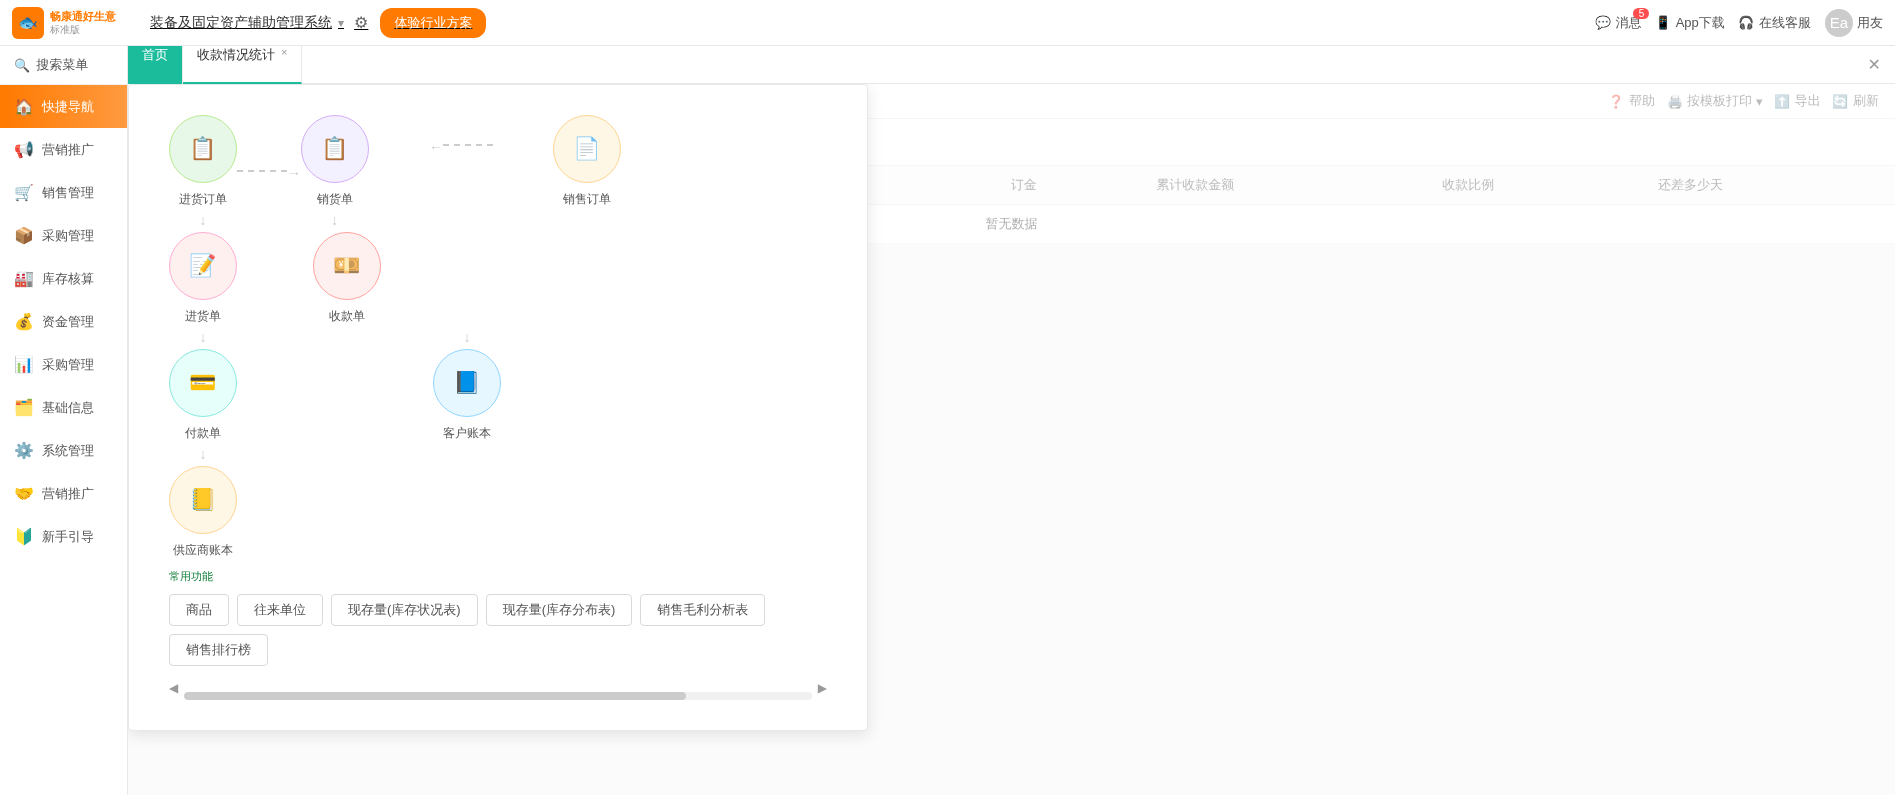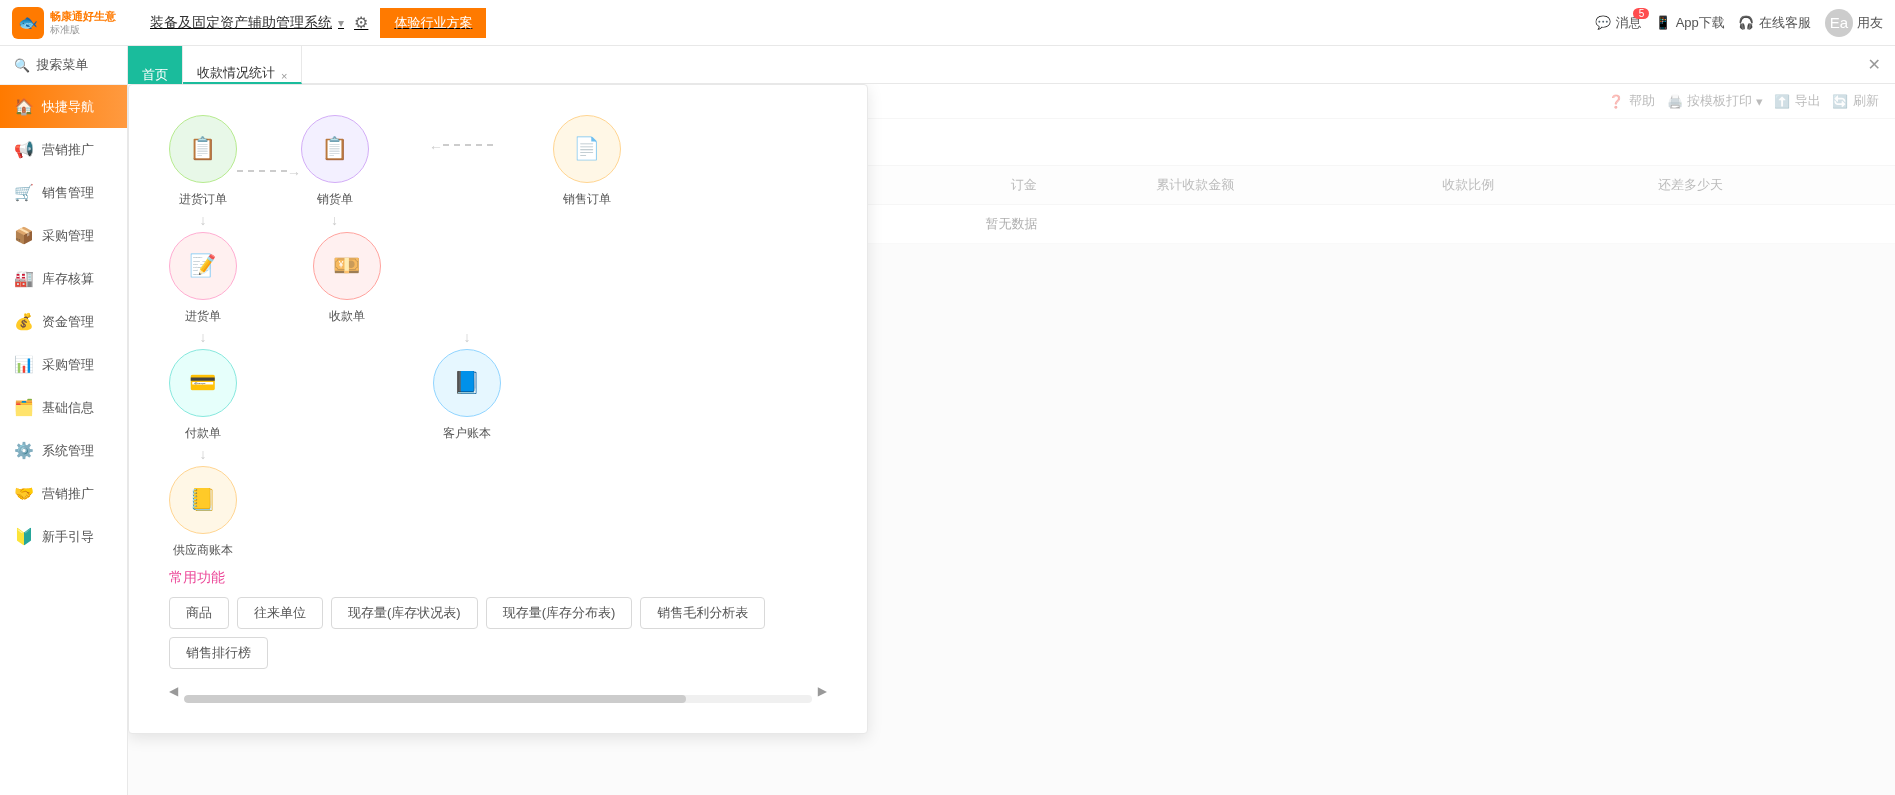--- a/index.html
+++ b/index.html
@@ -23,7 +23,7 @@
     .system-title { font-size: 14px; color: #333; display: flex; align-items: center; gap: 6px; }
     .system-title .dropdown-arrow { color: #999; font-size: 12px; }
     .settings-icon { color: #666; font-size: 16px; margin-left: 10px; cursor: pointer; }
-    .trial-btn { margin-left: 12px; background: #ff7a00; color: #fff; border: none; padding: 6px 14px; border-radius: 0; cursor: pointer; font-size: 13px; }
+    .trial-btn { margin-left: 12px; background: #ff7a00; color: #fff; border: none; padding: 6px 14px; border-radius: 12px; cursor: pointer; font-size: 13px; }
     .top-right { display: flex; align-items: center; gap: 14px; margin-left: auto; color: #555; font-size: 13px; }
     .top-right-item { display: flex; align-items: center; gap: 4px; cursor: pointer; position: relative; }
     .badge { background: #ff4d4f; color: #fff; border-radius: 9px; font-size: 10px; padding: 0 4px; min-width: 16px; text-align: center; position: absolute; top: -6px; right: -8px; }

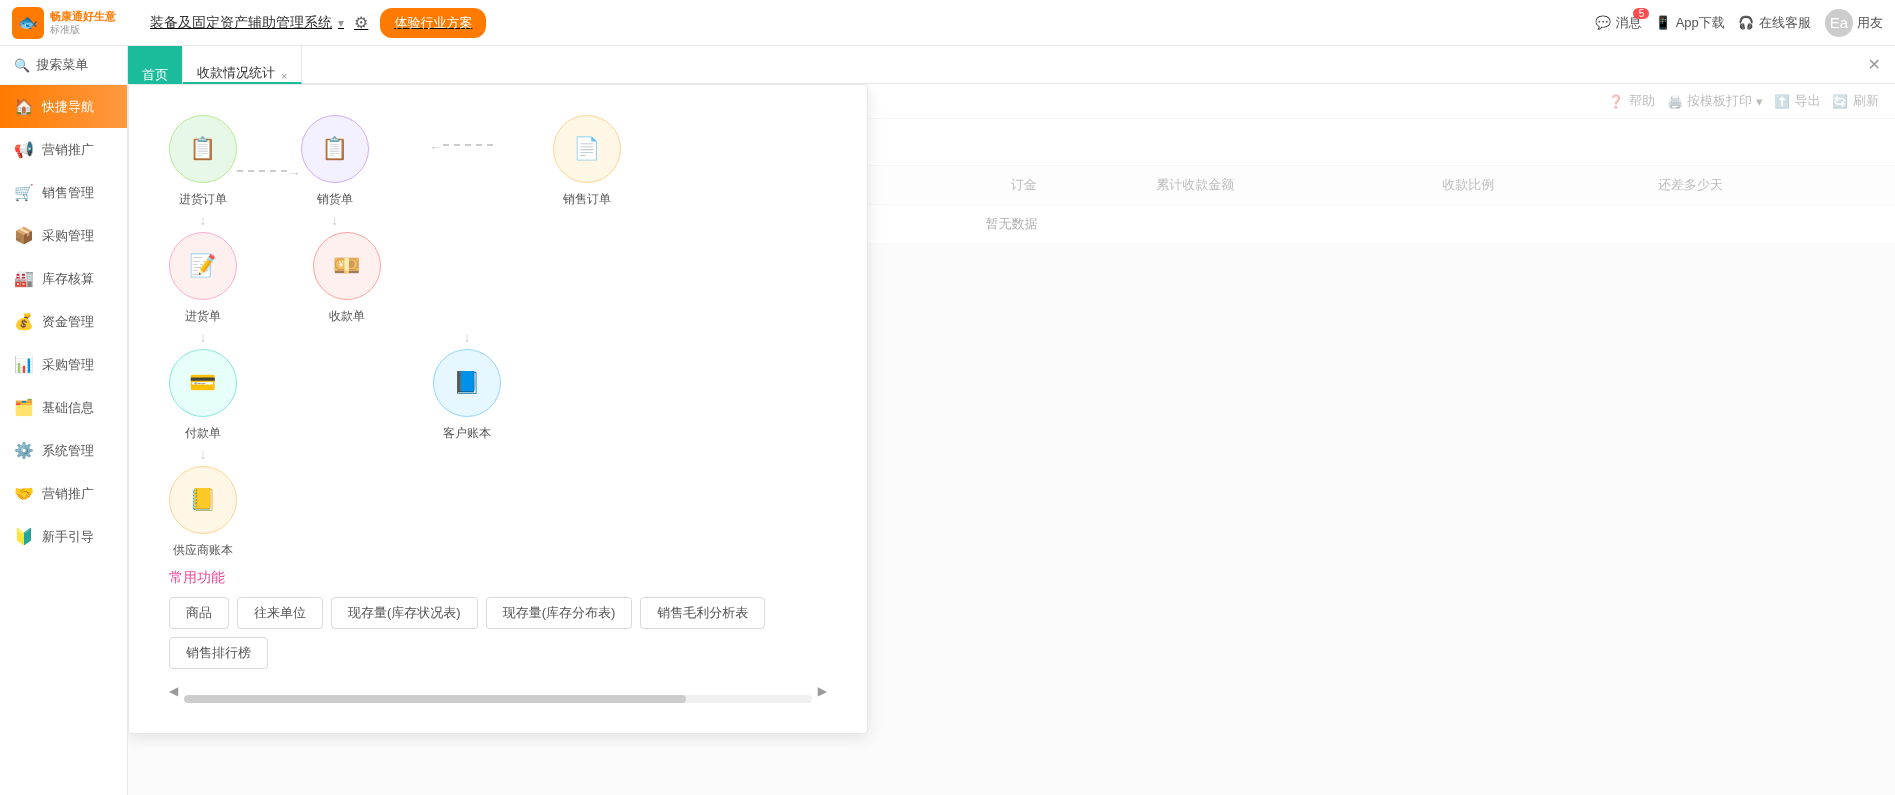--- a/index.html
+++ b/index.html
@@ -36,7 +36,7 @@
     .sidebar-item .icon { font-size: 16px; width: 20px; text-align: center; }
 
     
-    .tab-item { height: 38px; padding: 0 14px; display: flex; align-items: flex-end; cursor: pointer; font-size: 13px; color: #555; border-right: 1px solid #e8e8e8; gap: 6px; }
+    .tab-item { height: 38px; padding: 0 14px; display: flex; align-items: flex-start; cursor: pointer; font-size: 13px; color: #555; border-right: 1px solid #e8e8e8; gap: 6px; }
     .tab-item.home { background: #1abc9c; color: #fff; }
     .tab-item.active { background: #fff; color: #333; border-bottom: 2px solid #1abc9c; }
     .tab-close { font-size: 11px; color: #999; cursor: pointer; }

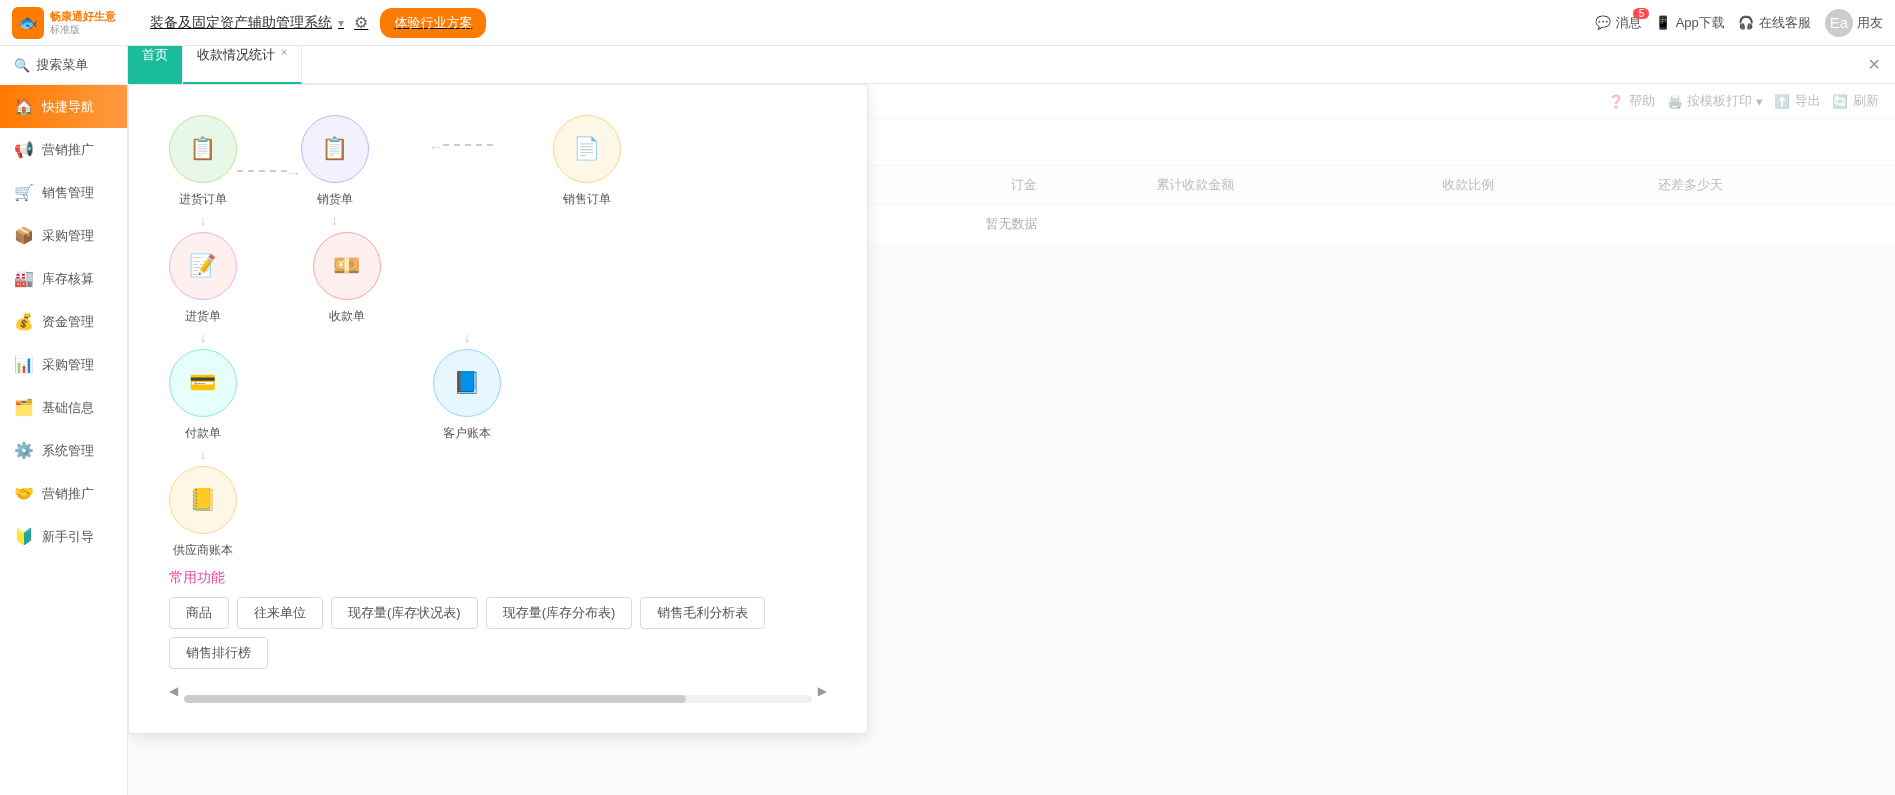--- a/index.html
+++ b/index.html
@@ -80,7 +80,7 @@
 
     
     .common-functions { margin-top: 10px; }
-    .common-title { font-size: 14px; color: #ec4899; margin-bottom: 10px; }
+    .common-title { font-size: 11px; color: #15803d; margin-bottom: 10px; }
     .func-buttons { display: flex; flex-wrap: wrap; gap: 8px; }
     .func-btn { border: 1px solid #d9d9d9; border-radius: 4px; padding: 6px 16px; font-size: 13px; color: #555; cursor: pointer; background: #fff; }
 

